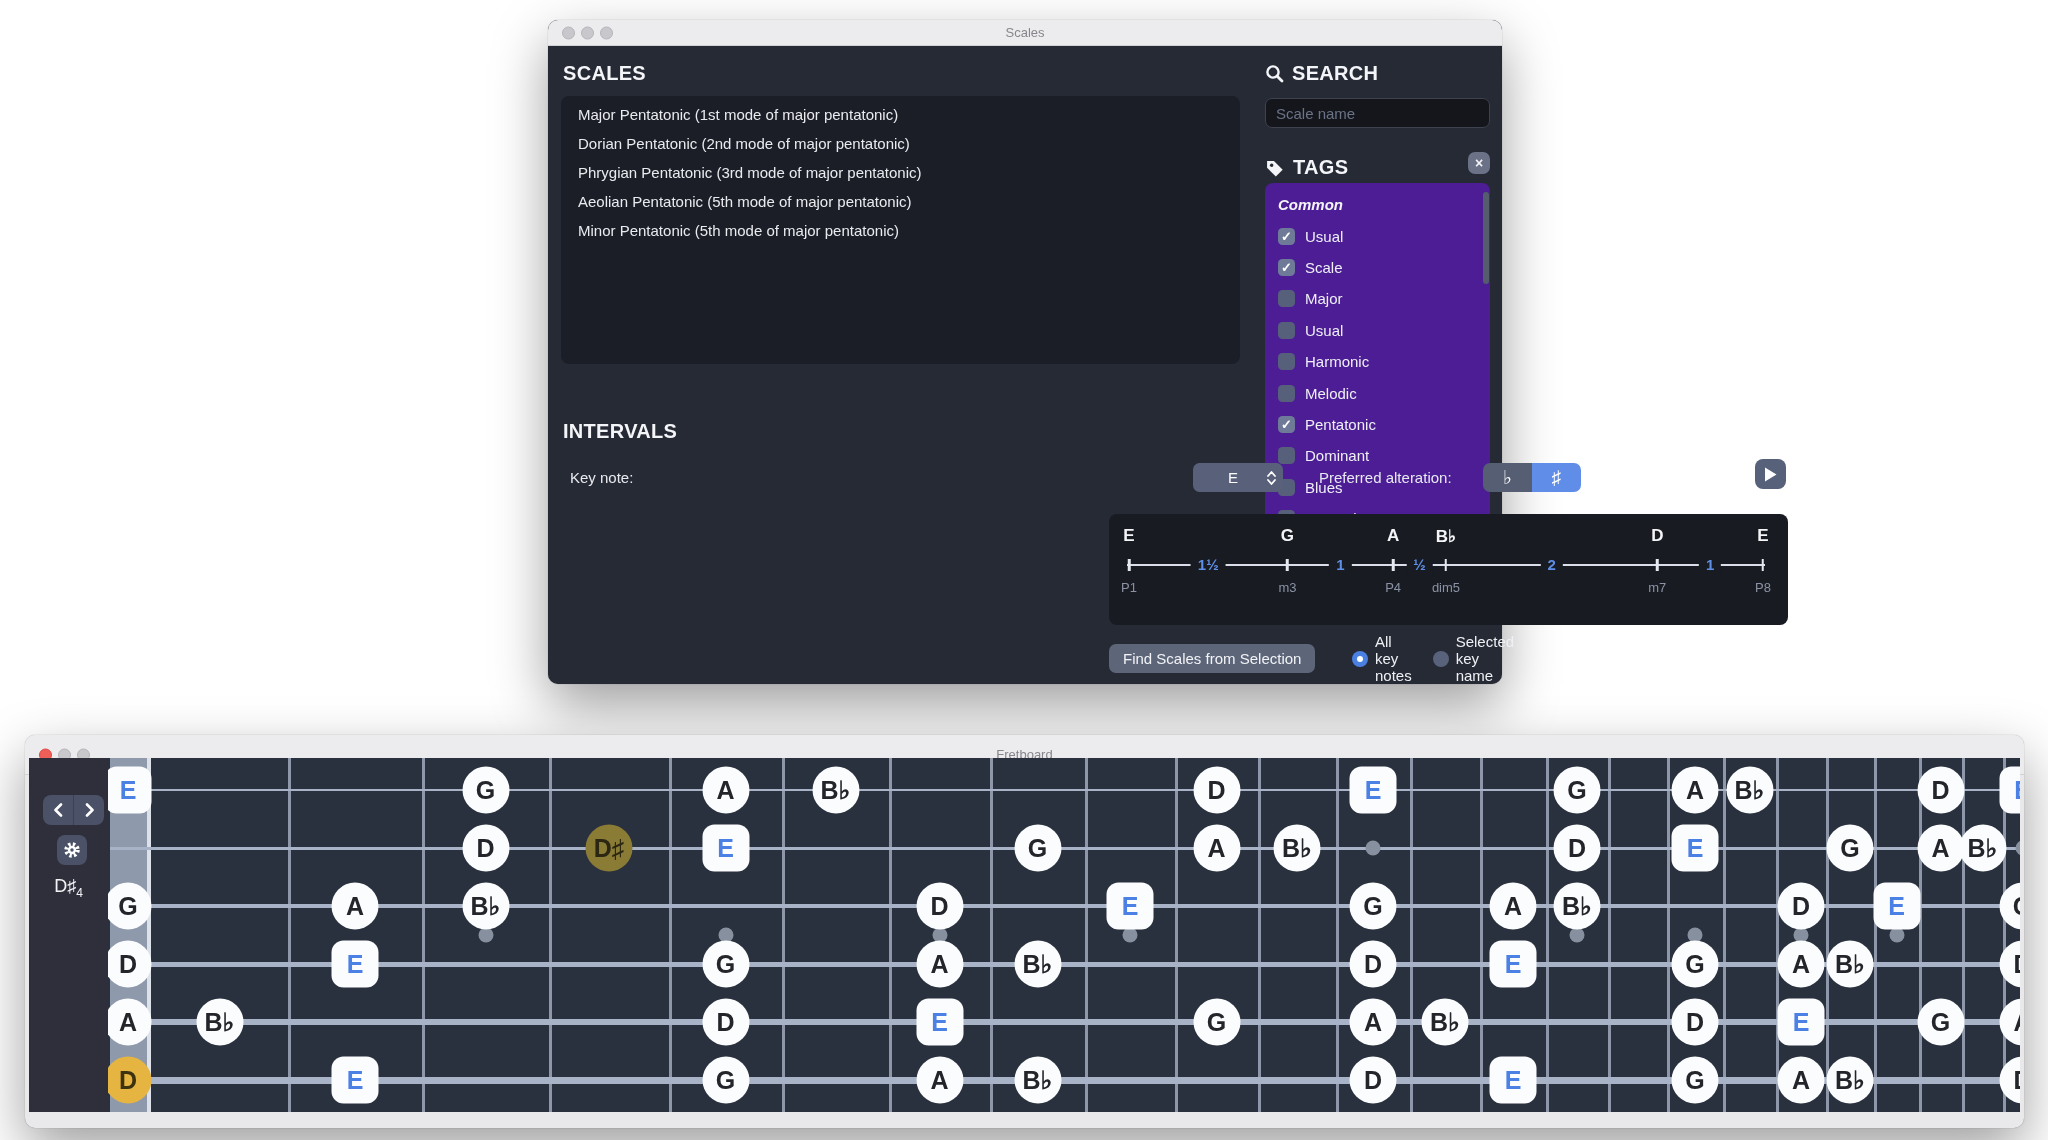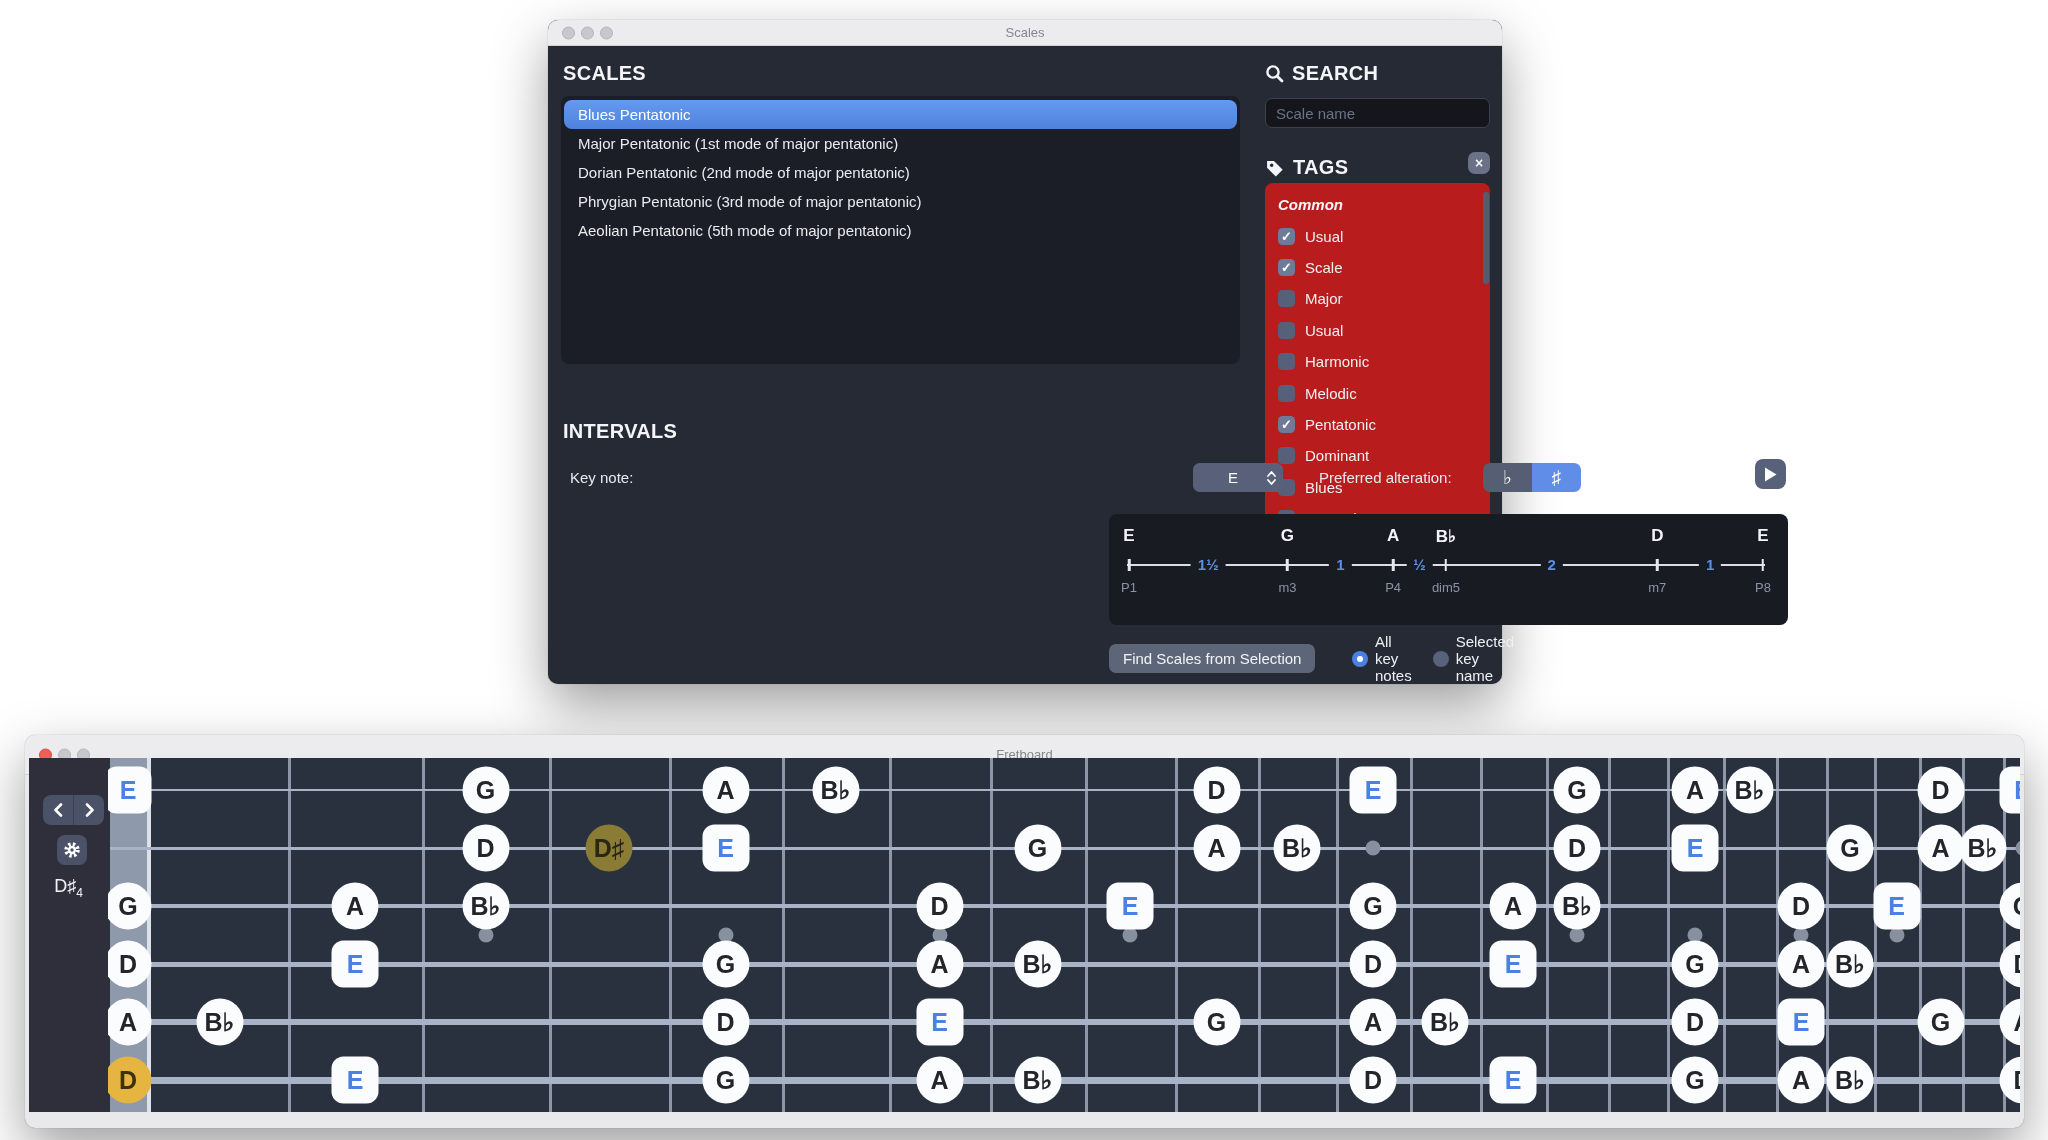--- a/index.html
+++ b/index.html
@@ -100,7 +100,6 @@
     <h2 class="sec-header" style="left:15px; top:42px;">SCALES</h2>
 
     <div class="listbox" id="scaleList">
-        <div class="scale-row sel">Blues Pentatonic</div>
         <div class="scale-row">Major Pentatonic (1st mode of major pentatonic)</div>
         <div class="scale-row">Dorian Pentatonic (2nd mode of major pentatonic)</div>
         <div class="scale-row">Phrygian Pentatonic (3rd mode of major pentatonic)</div>

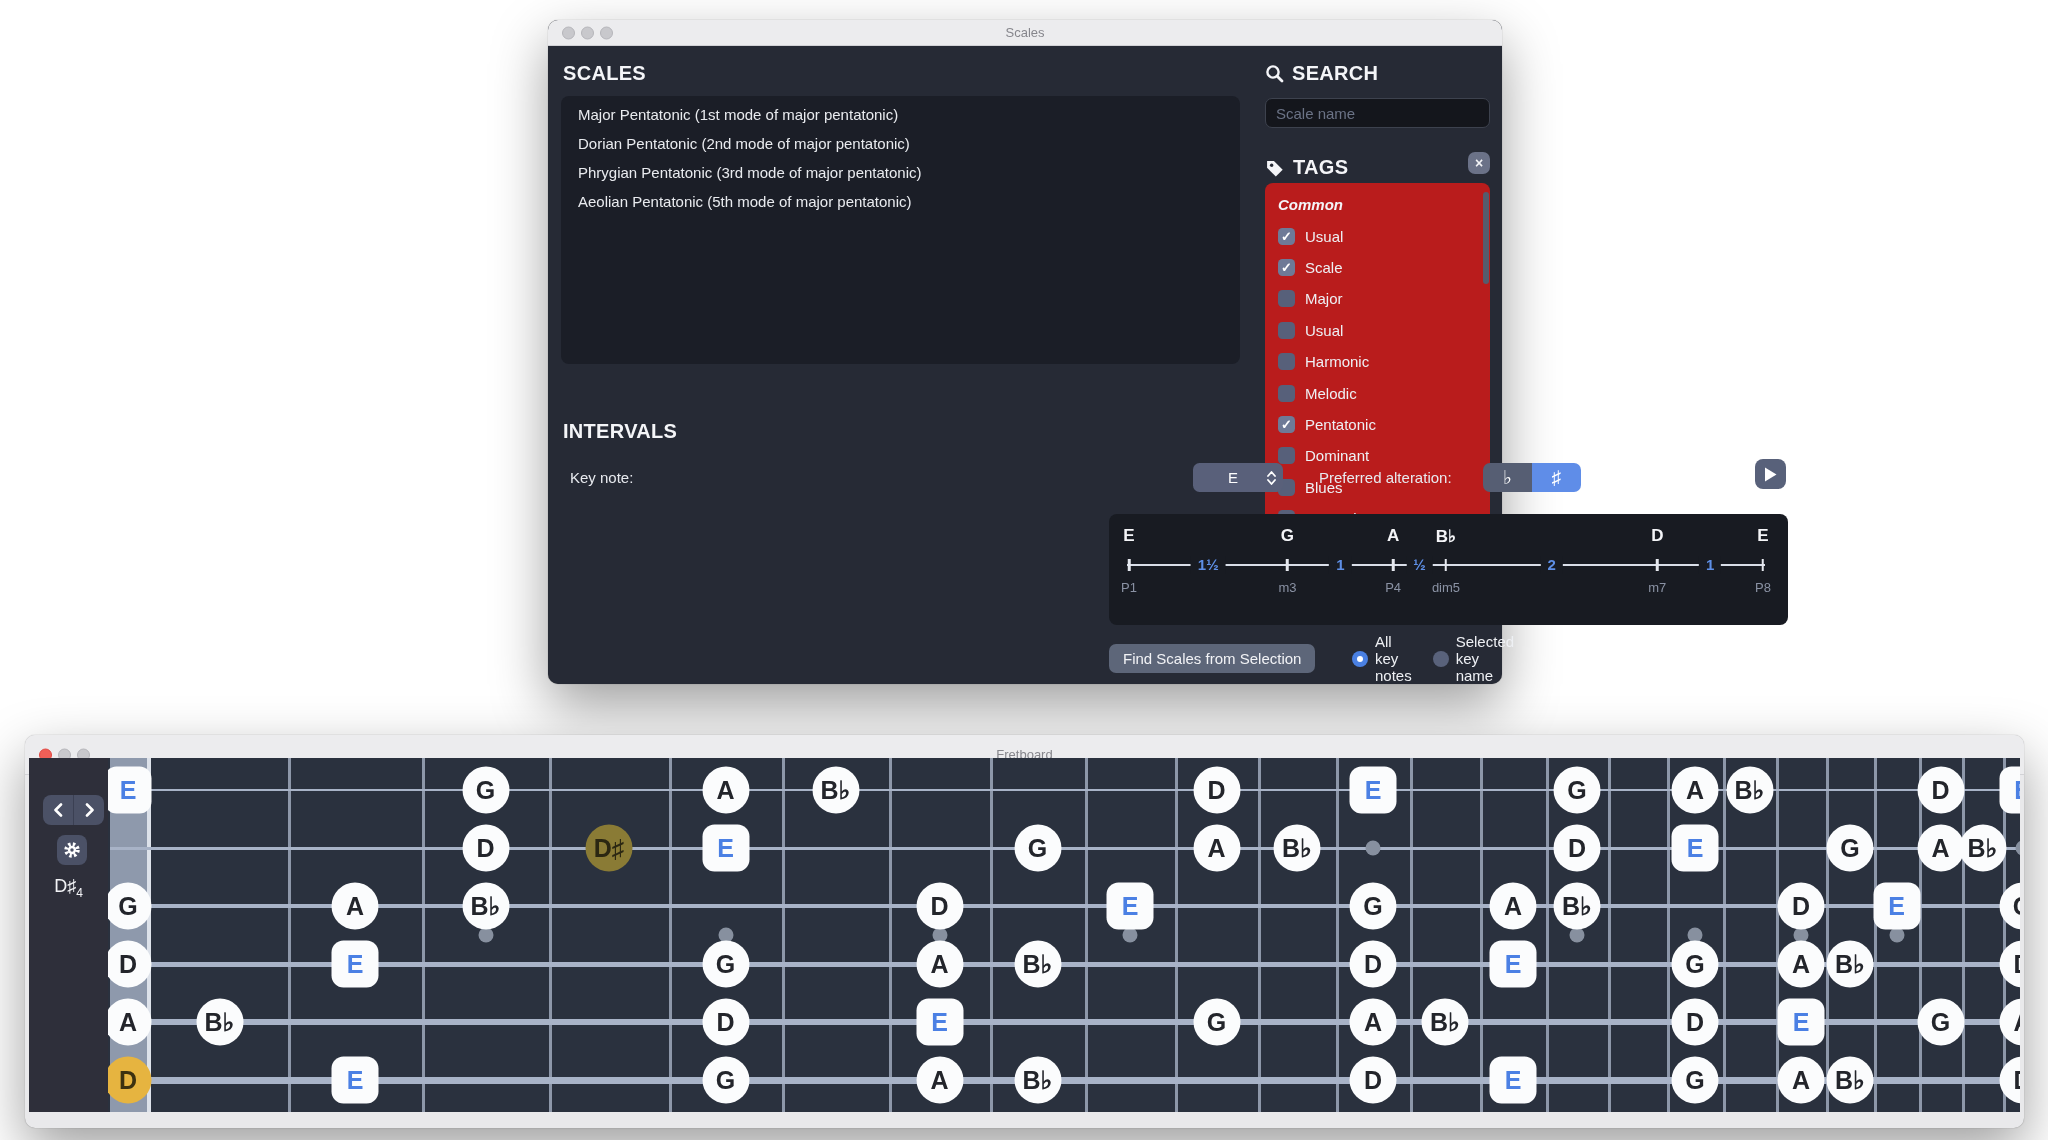--- a/index.html
+++ b/index.html
@@ -26,7 +26,7 @@
   .search-input::placeholder { color:#6b7386; }
 
   .tags-close { position:absolute; left:920px; top:132px; width:22px; height:22px; border-radius:7px; background:#6b7288; color:#f2f3f6; font-size:14px; font-weight:bold; display:flex; align-items:center; justify-content:center; cursor:default; }
-  .tagsbox { position:absolute; left:717px; top:163px; width:225px; height:428px; background:#b91c1c; border-radius:8px; padding:6px 0 0 13px; overflow:hidden; }
+  .tagsbox { position:absolute; left:717px; top:163px; width:225px; height:428px; background:#4c1d95; border-radius:8px; padding:6px 0 0 13px; overflow:hidden; }
   .tag-row { height:31.4px; display:flex; align-items:center; gap:10px; }
   .tag-row .grp { color:#f4f5f8; font-size:15px; font-weight:bold; font-style:italic; }
   .cb { width:17px; height:17px; border-radius:4.5px; background:#57607a; display:flex; align-items:center; justify-content:center; flex:0 0 auto; }

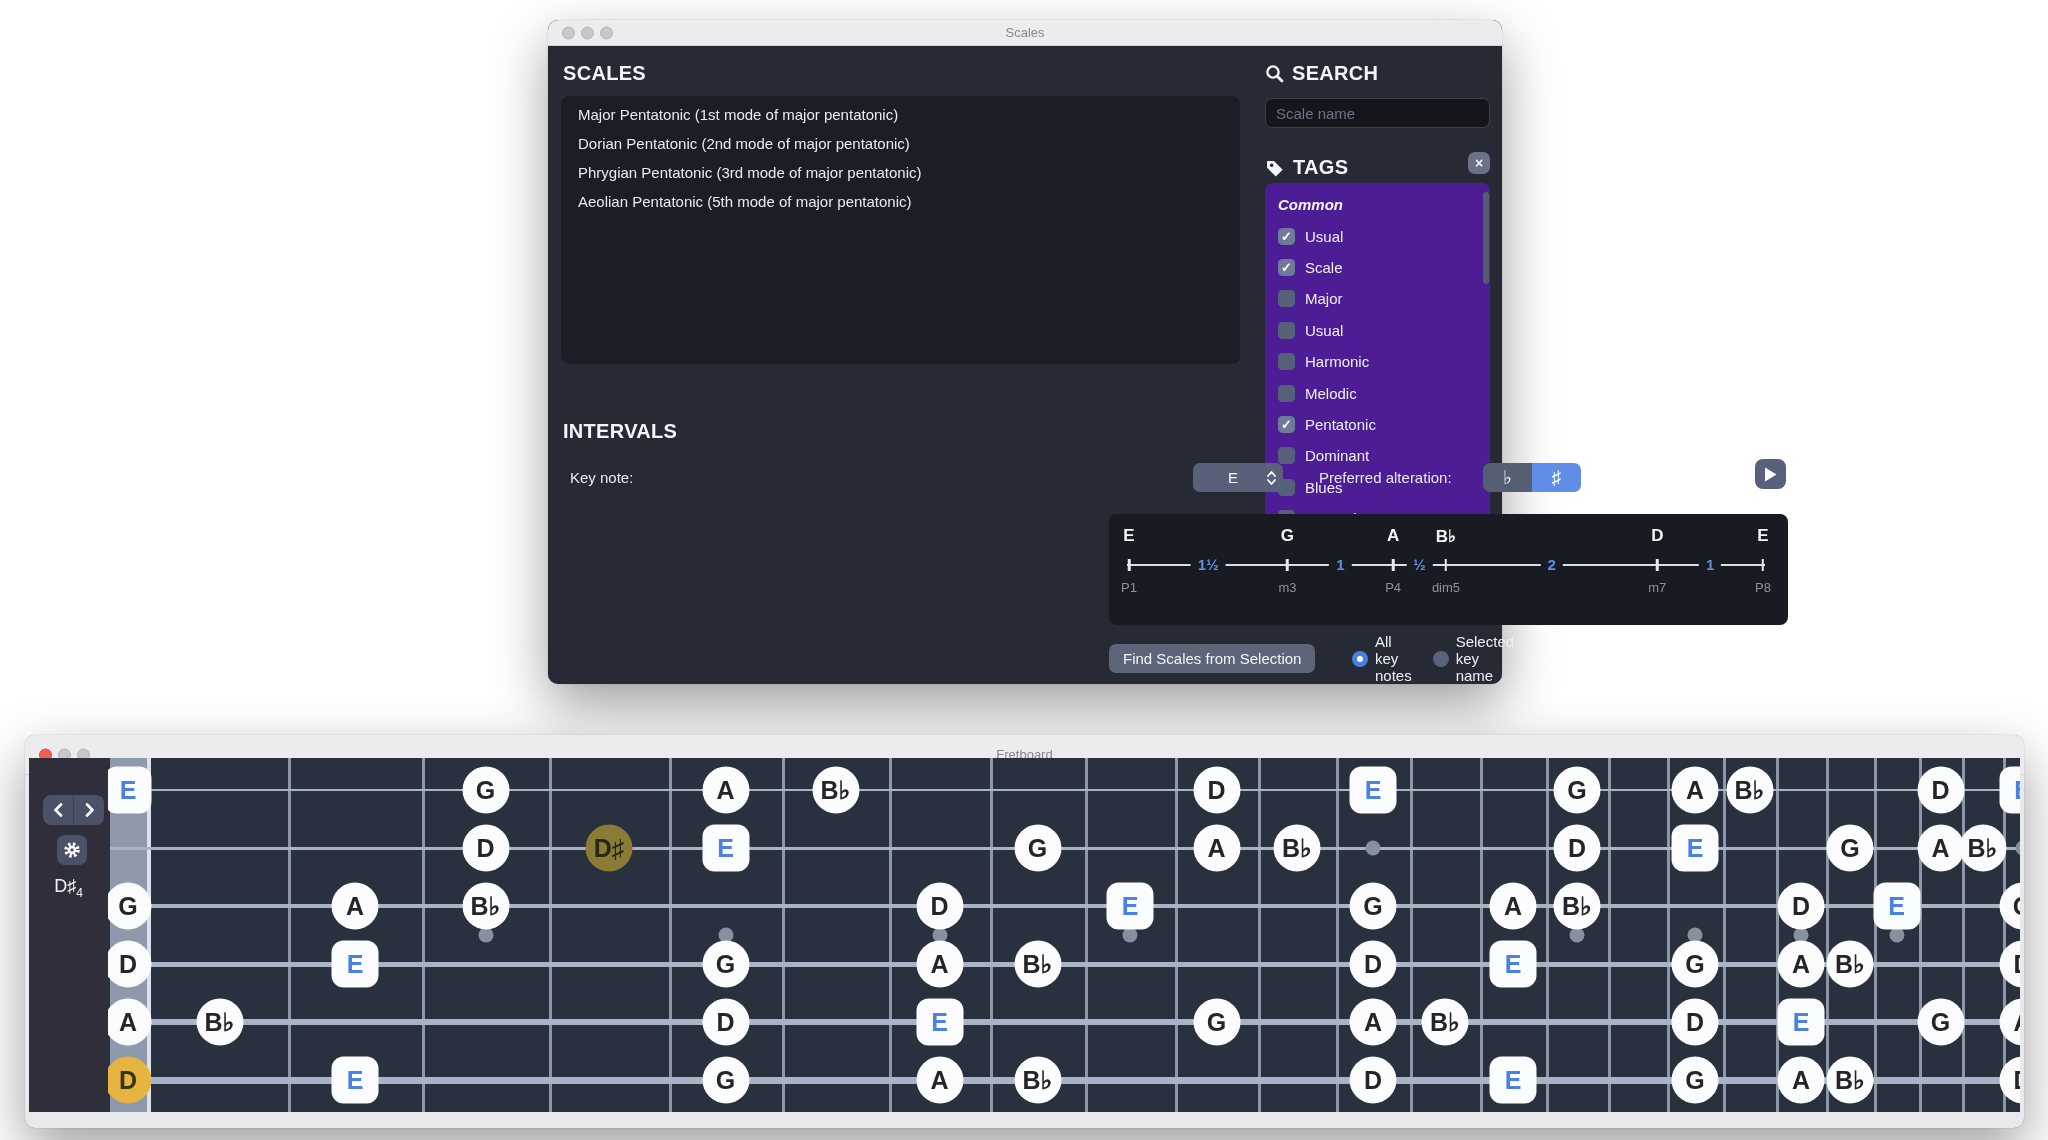--- a/index.html
+++ b/index.html
@@ -104,6 +104,7 @@
         <div class="scale-row">Dorian Pentatonic (2nd mode of major pentatonic)</div>
         <div class="scale-row">Phrygian Pentatonic (3rd mode of major pentatonic)</div>
         <div class="scale-row">Aeolian Pentatonic (5th mode of major pentatonic)</div>
+        <div class="scale-row">Minor Pentatonic (5th mode of major pentatonic)</div>
       </div>
 
     <h2 class="sec-header" style="left:717px; top:42px;justify-content:flex-end;">

